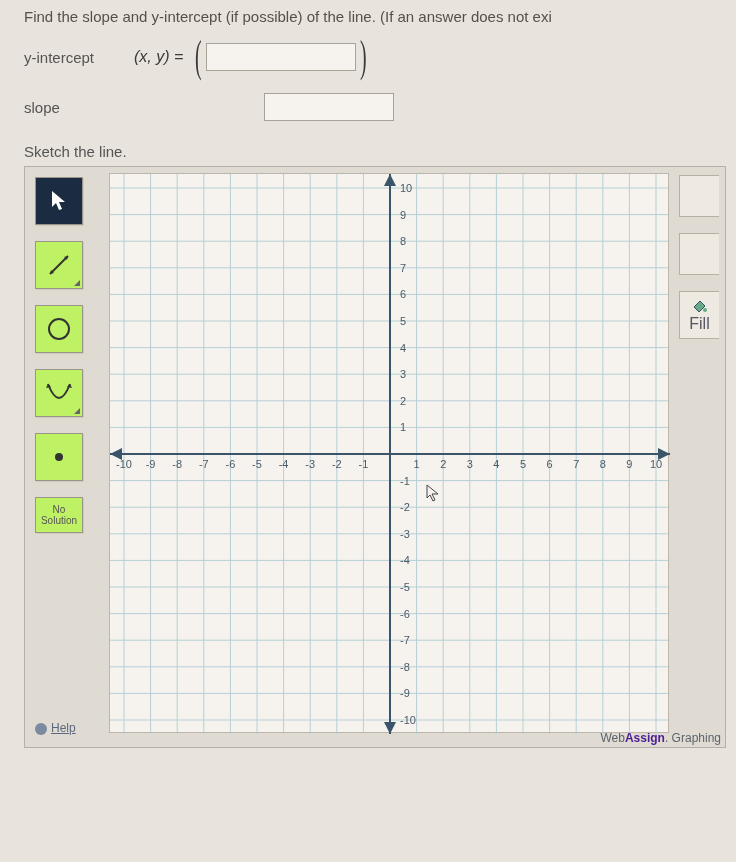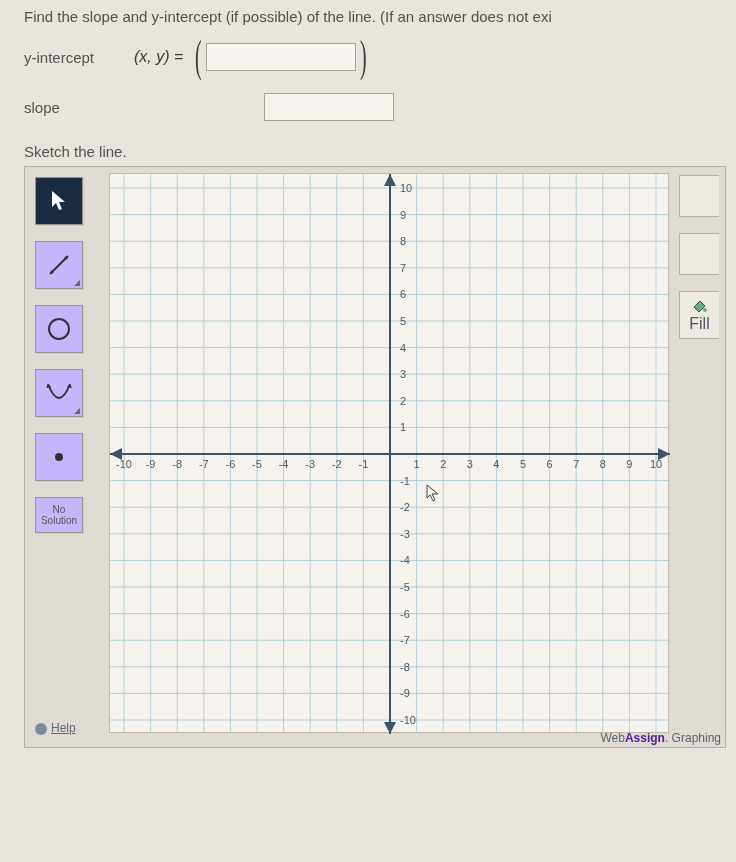--- a/index.html
+++ b/index.html
@@ -83,7 +83,7 @@
     height: 48px;
     margin: 0 auto 16px auto;
     border: 1px solid #9a948a;
-    background: #c4b5fd;
+    background: #bef264;
     display: flex;
     align-items: center;
     justify-content: center;

